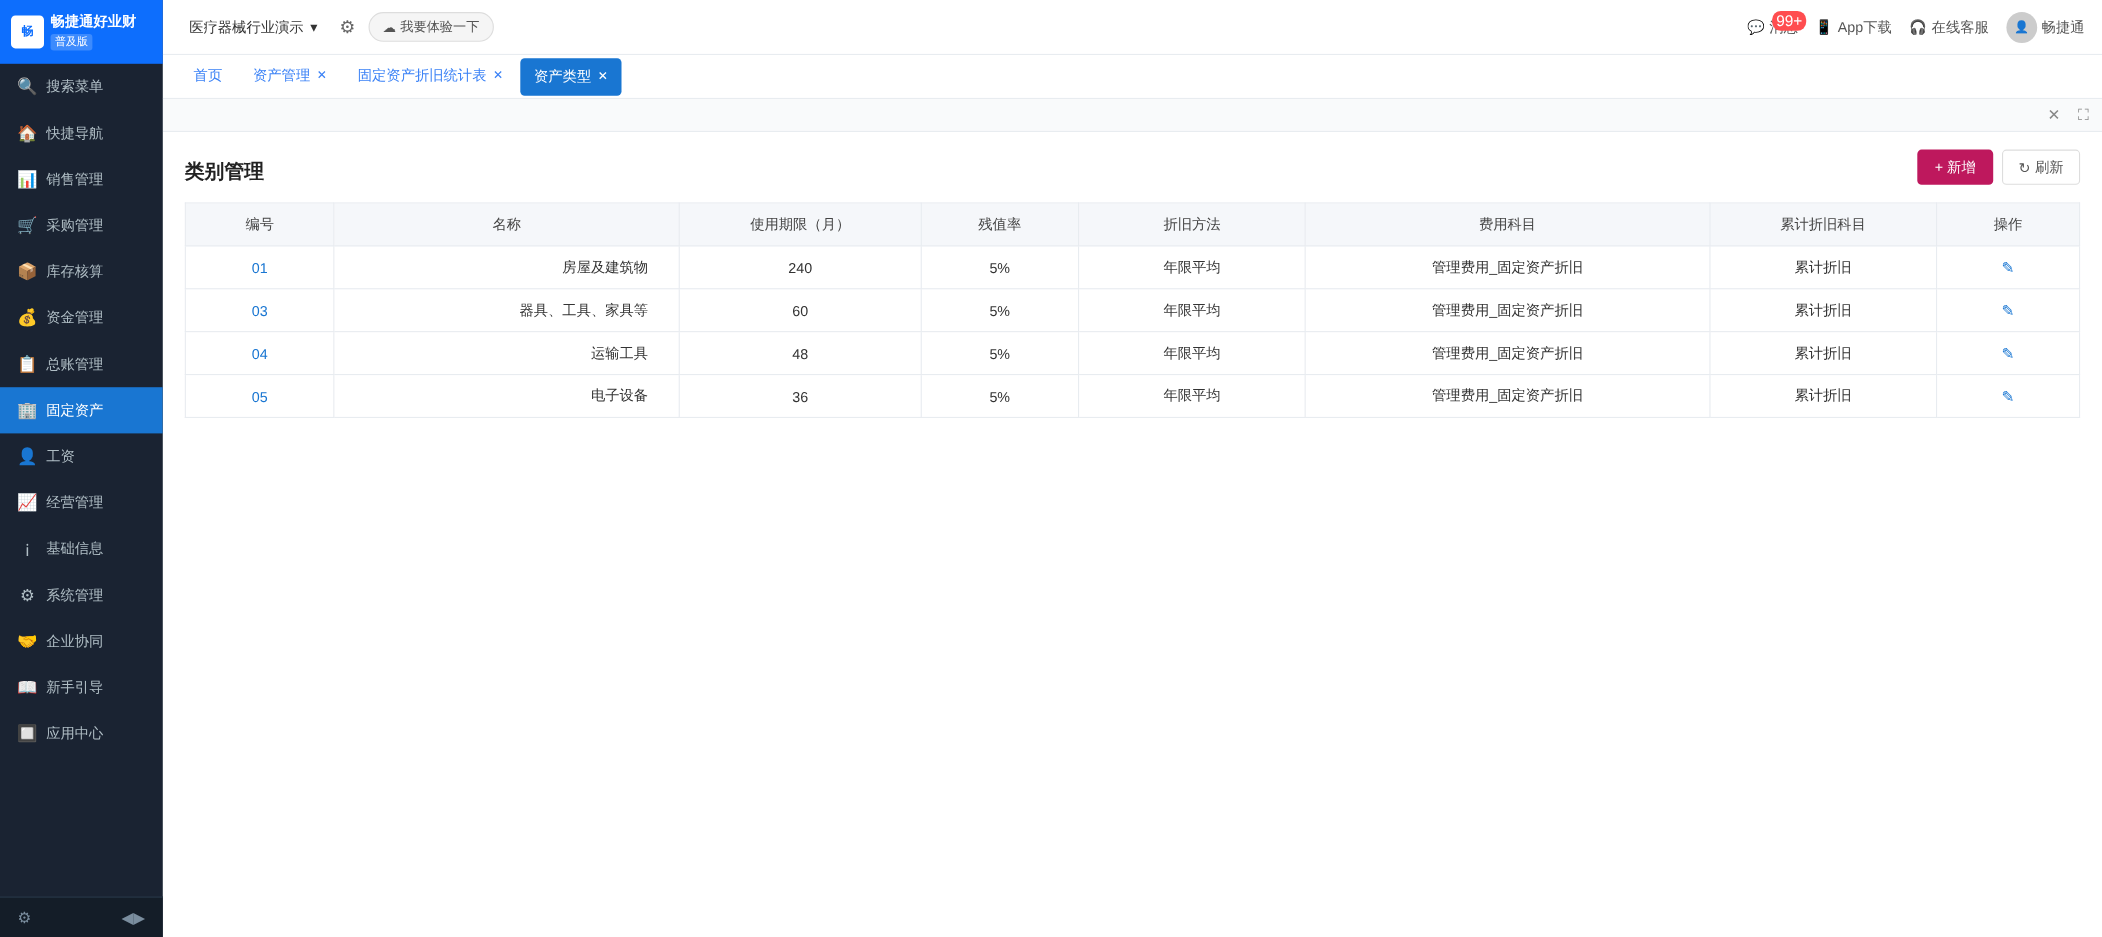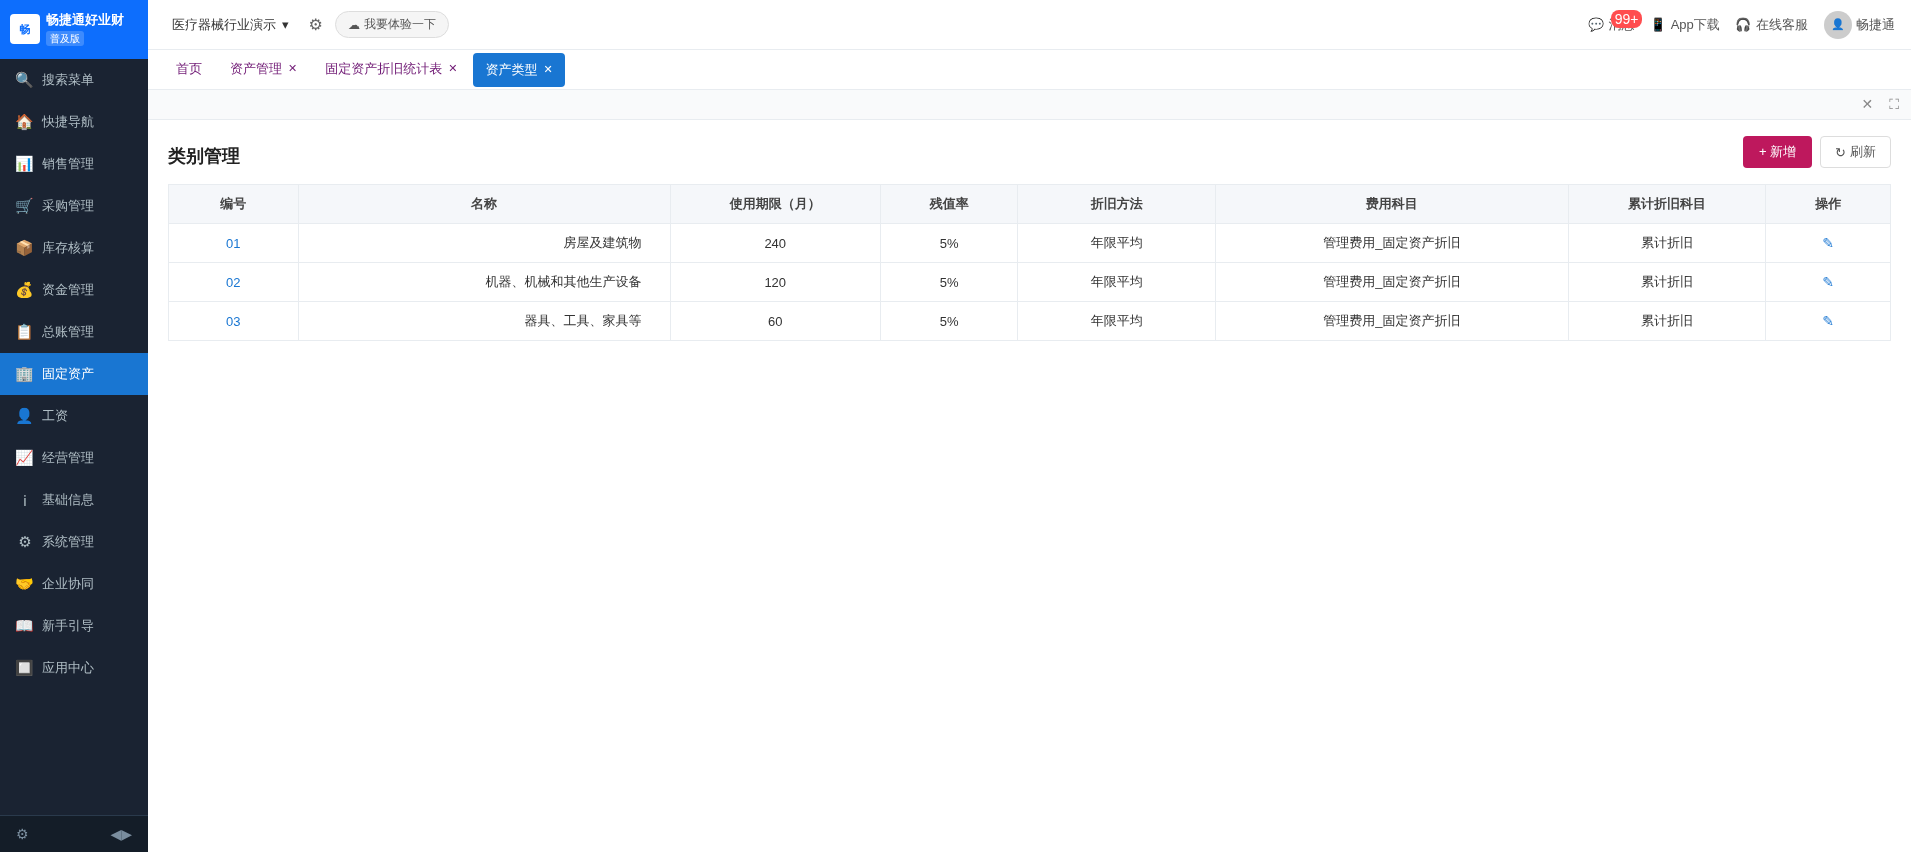--- a/index.html
+++ b/index.html
@@ -112,7 +112,7 @@
       display: flex; align-items: center; gap: 4px;
       padding: 8px 12px;
       font-size: 13px;
-      color: #701a75;
+      color: #3b82f6;
       cursor: pointer;
       border-bottom: 2px solid transparent;
       white-space: nowrap;

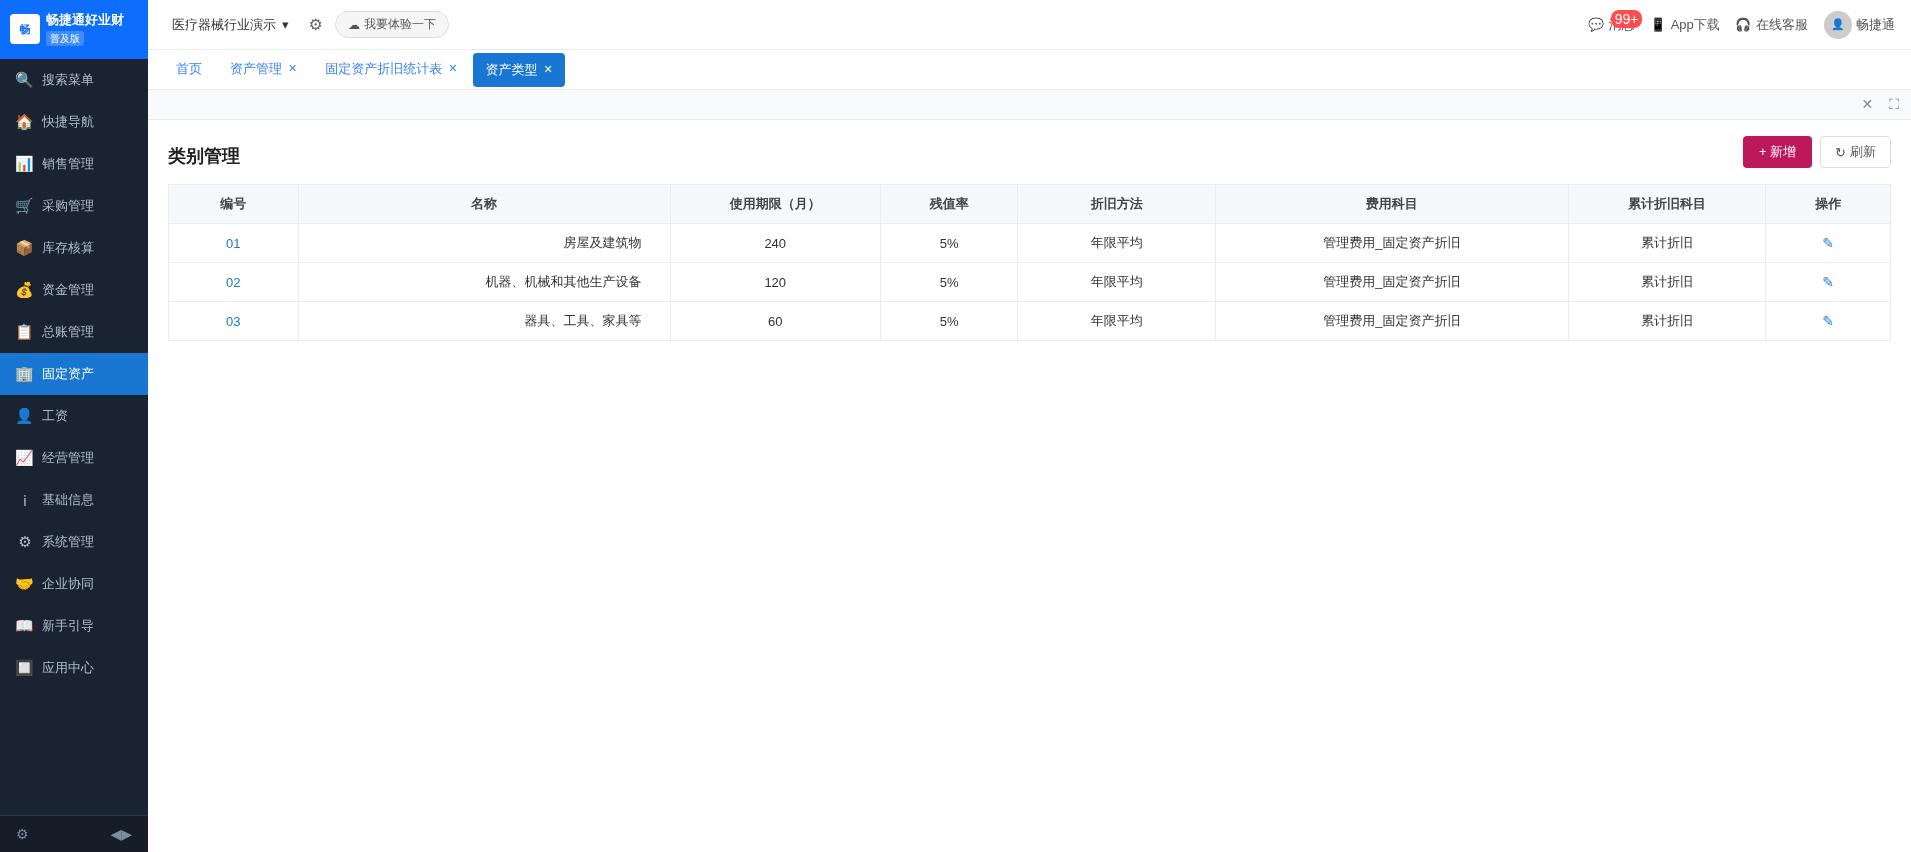--- a/index.html
+++ b/index.html
@@ -162,7 +162,7 @@
       padding: 10px 12px;
       text-align: center;
       color: #444;
-      font-weight: 700;
+      font-weight: 400;
       border: 1px solid #e8ecf0;
       white-space: nowrap;
     }

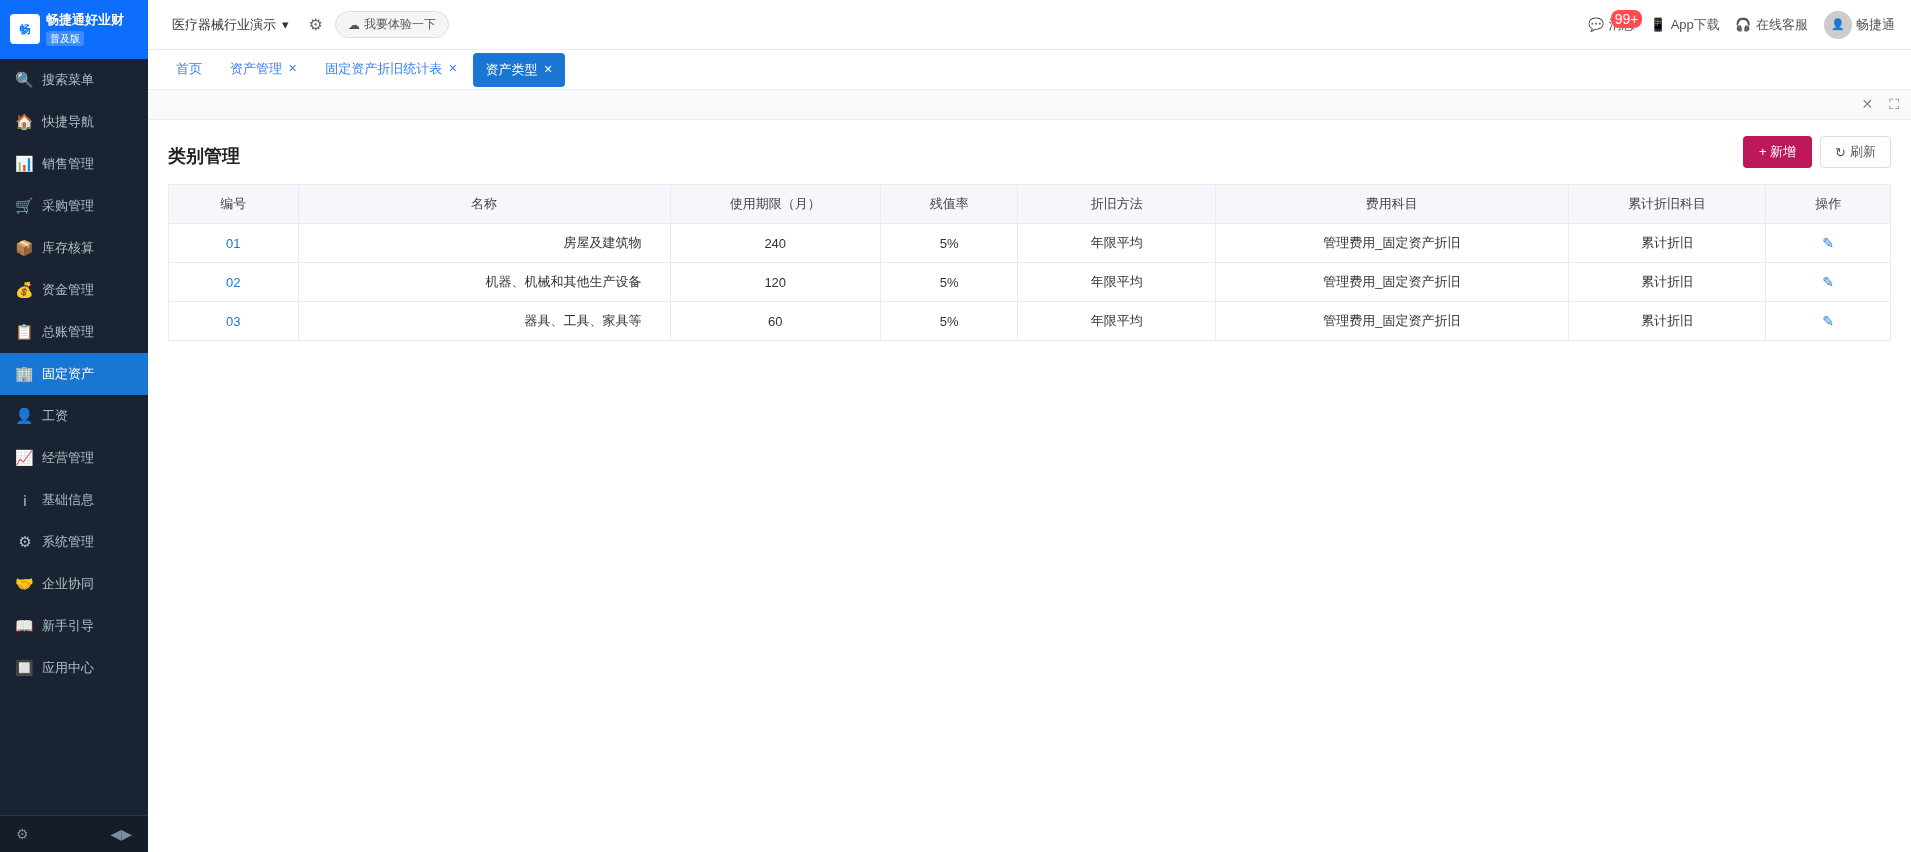--- a/index.html
+++ b/index.html
@@ -354,16 +354,6 @@
     <td><span class="edit-icon">✎</span></td>
   </tr>
             <tr>
-    <td><span class="link-text">02</span></td>
-    <td class="name-cell">机器、机械和其他生产设备</td>
-    <td>120</td>
-    <td>5%</td>
-    <td>年限平均</td>
-    <td>管理费用_固定资产折旧</td>
-    <td>累计折旧</td>
-    <td><span class="edit-icon">✎</span></td>
-  </tr>
-            <tr>
     <td><span class="link-text">03</span></td>
     <td class="name-cell">器具、工具、家具等</td>
     <td>60</td>

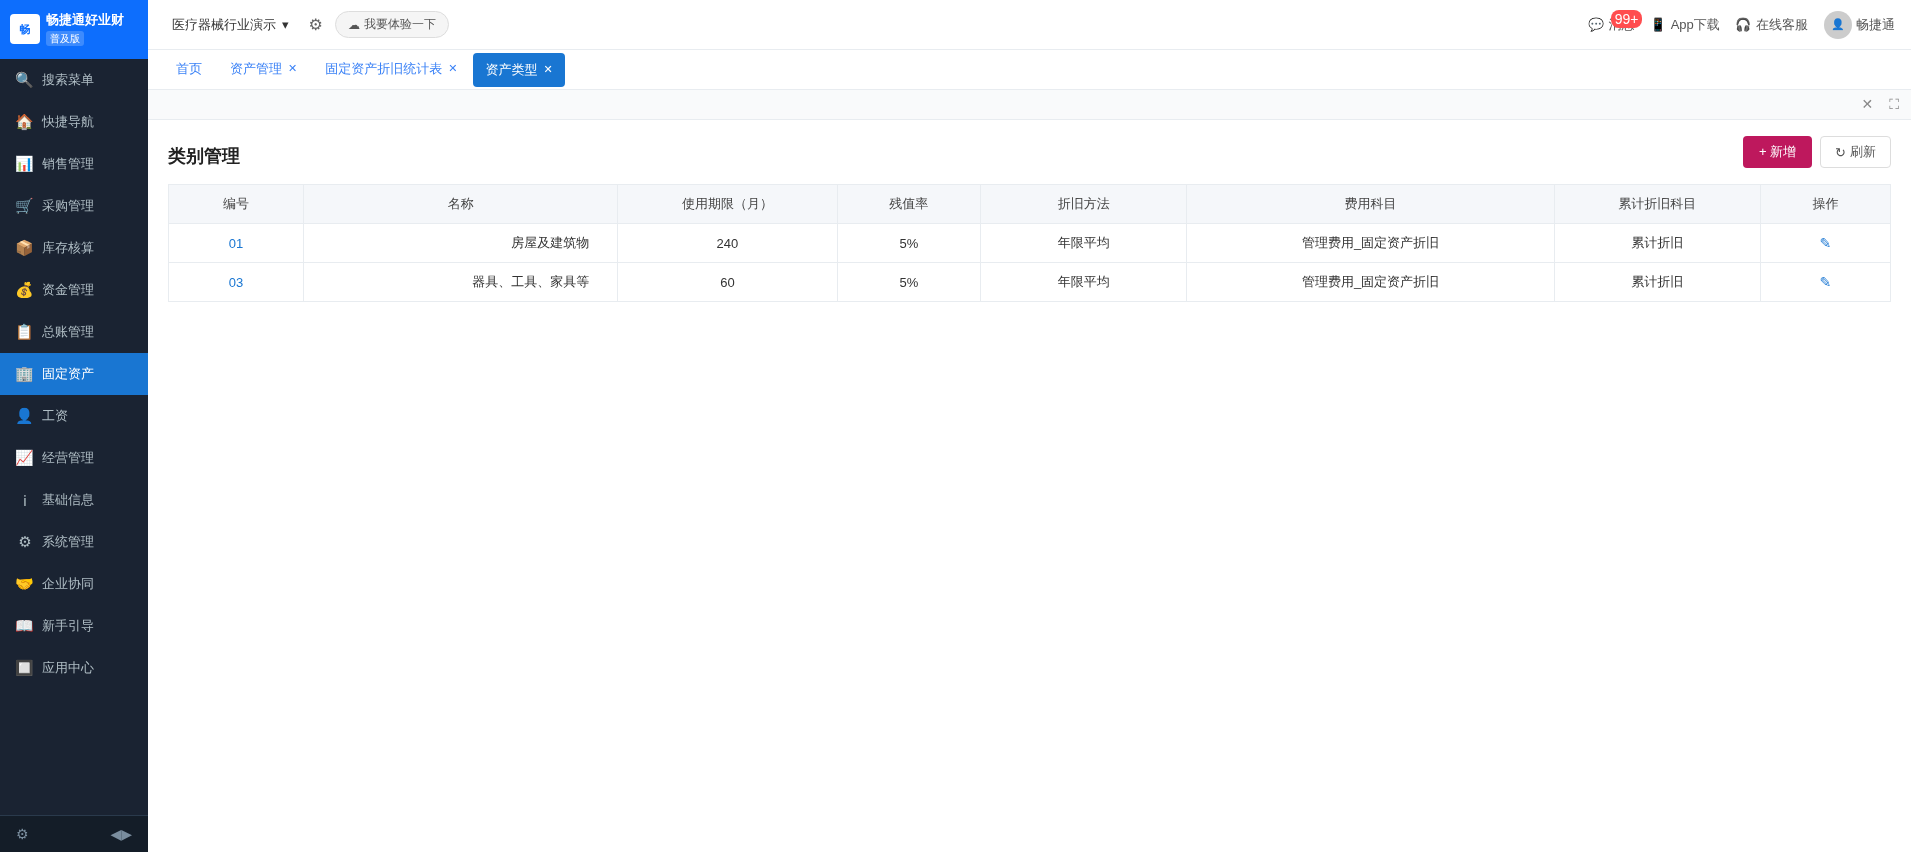--- a/index.html
+++ b/index.html
@@ -363,6 +363,16 @@
     <td>累计折旧</td>
     <td><span class="edit-icon">✎</span></td>
   </tr>
+            <tr>
+    <td><span class="link-text">04</span></td>
+    <td class="name-cell">运输工具</td>
+    <td>48</td>
+    <td>5%</td>
+    <td>年限平均</td>
+    <td>管理费用_固定资产折旧</td>
+    <td>累计折旧</td>
+    <td><span class="edit-icon">✎</span></td>
+  </tr>
           </tbody>
       </table>
     </div>

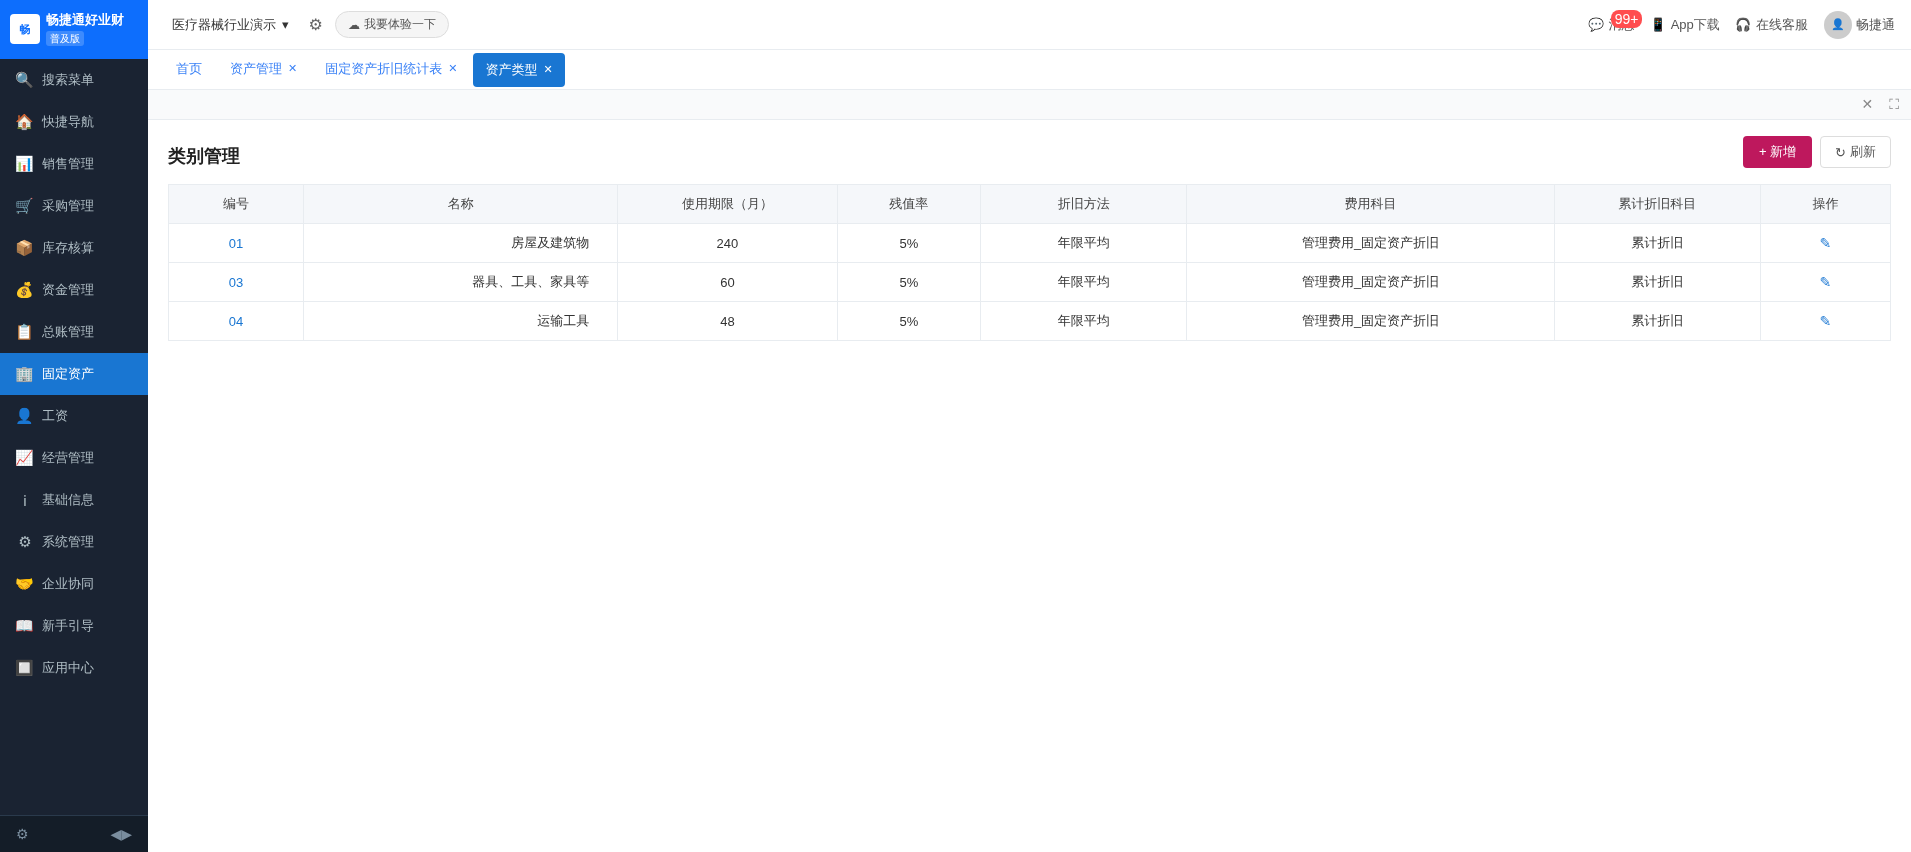--- a/index.html
+++ b/index.html
@@ -373,6 +373,16 @@
     <td>累计折旧</td>
     <td><span class="edit-icon">✎</span></td>
   </tr>
+            <tr>
+    <td><span class="link-text">05</span></td>
+    <td class="name-cell">电子设备</td>
+    <td>36</td>
+    <td>5%</td>
+    <td>年限平均</td>
+    <td>管理费用_固定资产折旧</td>
+    <td>累计折旧</td>
+    <td><span class="edit-icon">✎</span></td>
+  </tr>
           </tbody>
       </table>
     </div>

